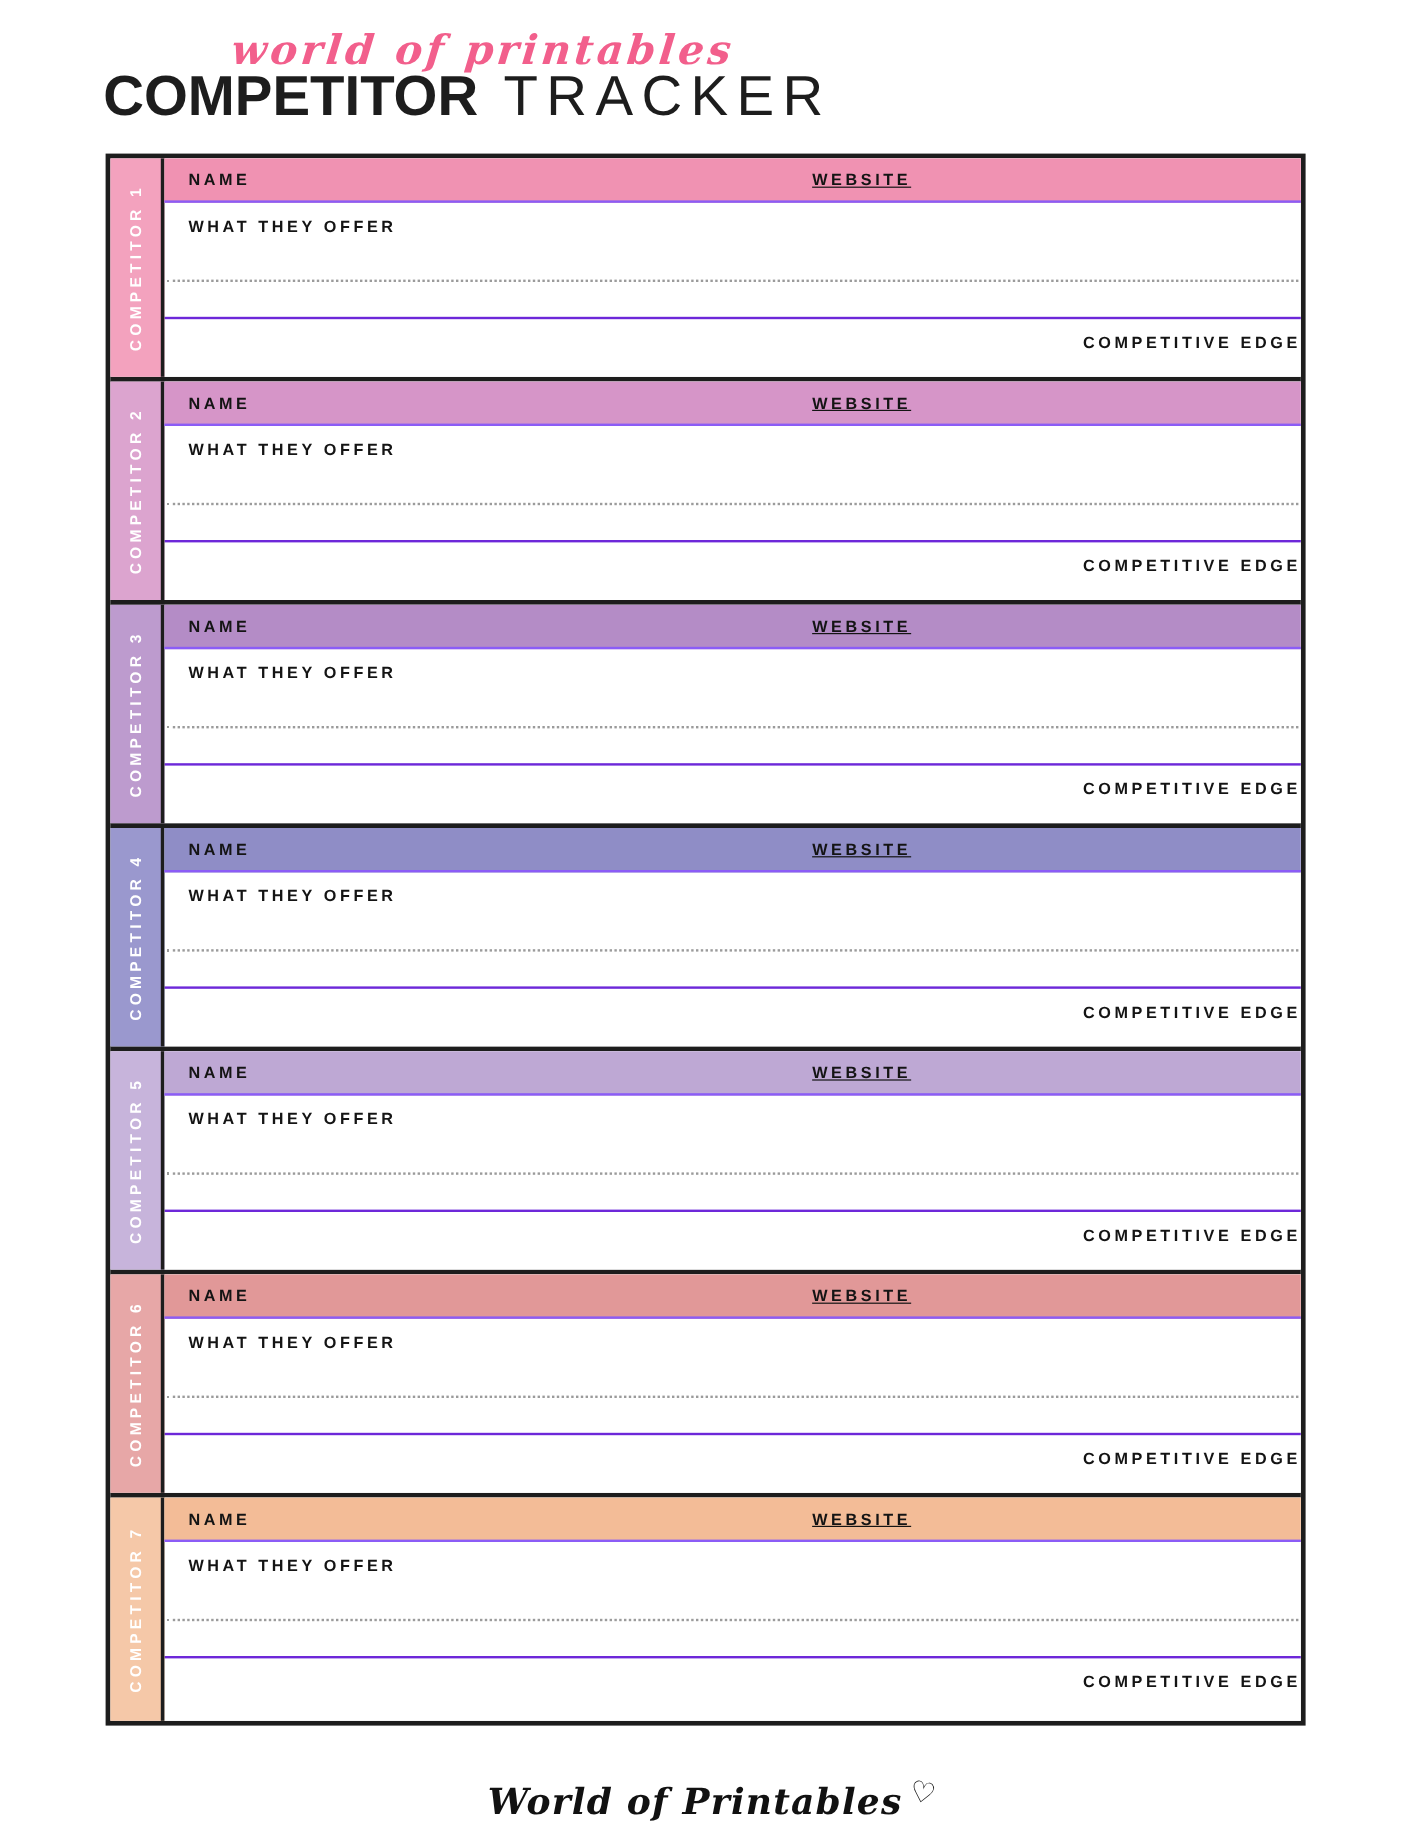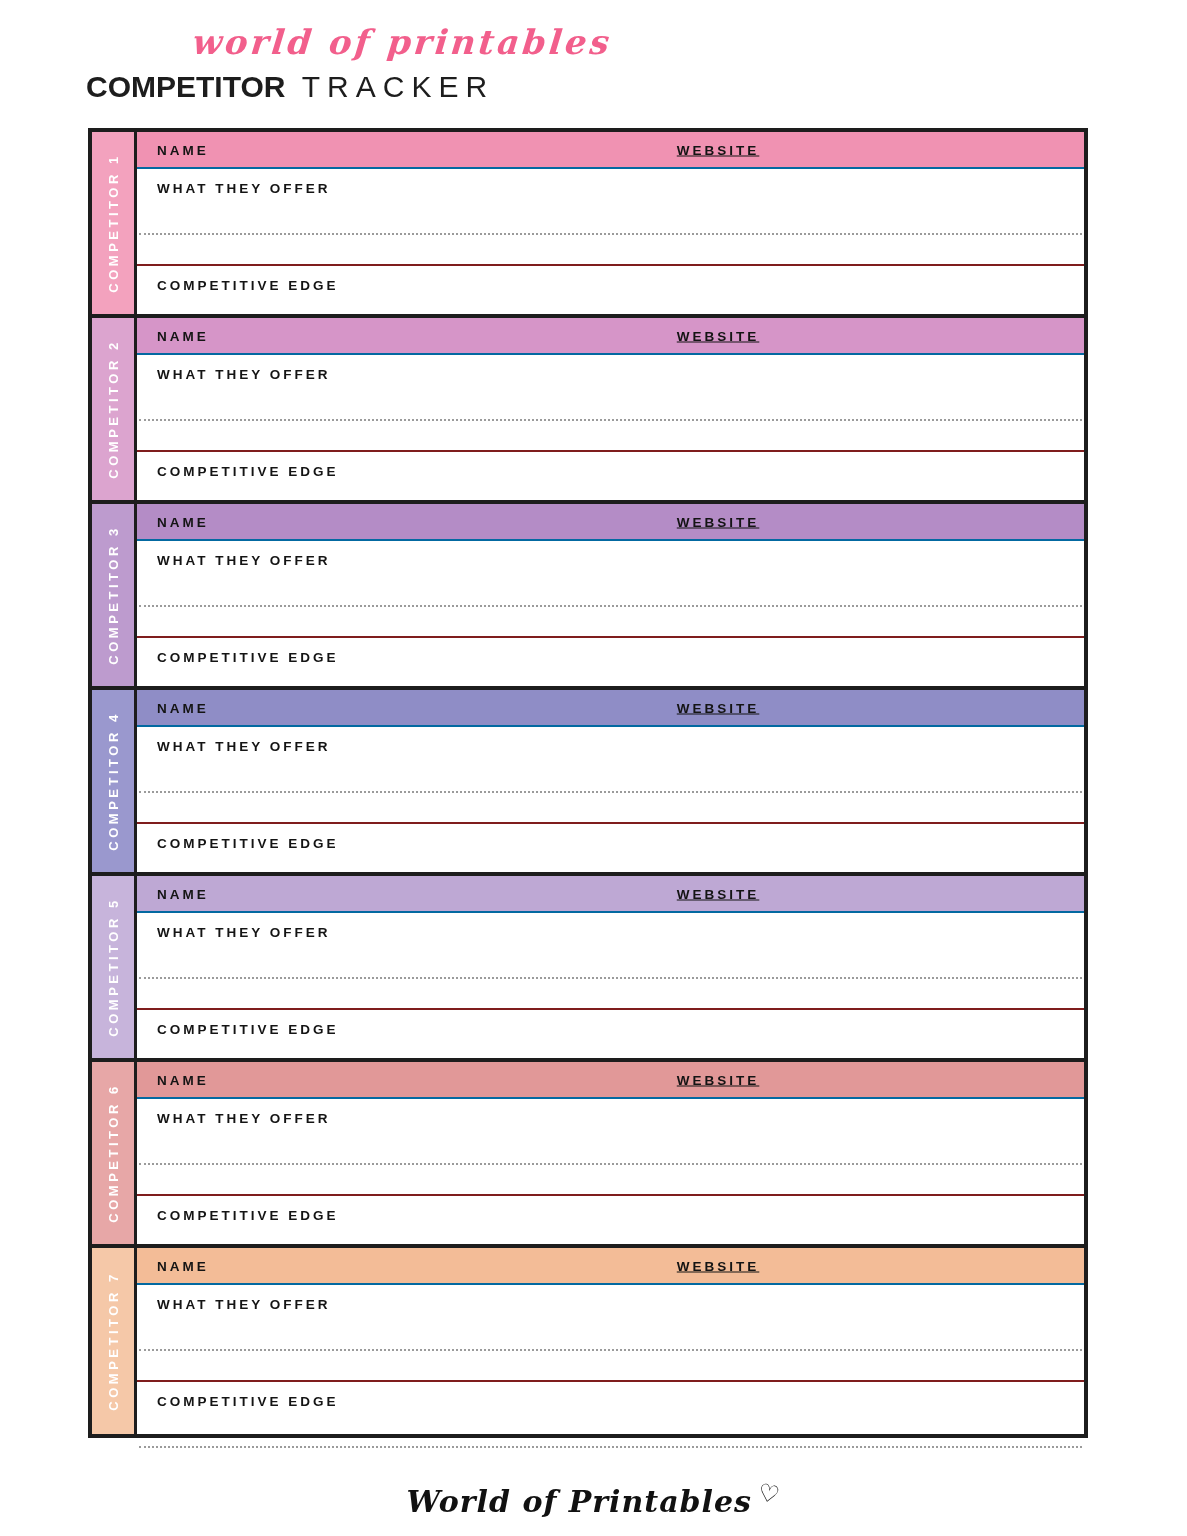--- a/index.html
+++ b/index.html
@@ -18,7 +18,7 @@
   }
   .page-title {
     position:absolute; left:86px; top:56px; white-space:nowrap;
-    font-size:30px; line-height:1; color:#1d1d1d;margin-top:16px;
+    font-size:47px; line-height:1; color:#1d1d1d;
   }
   .page-title .t-bold { font-weight:bold; letter-spacing:0px; }
   .page-title .t-light { font-weight:normal; letter-spacing:7px; margin-left:8px; }

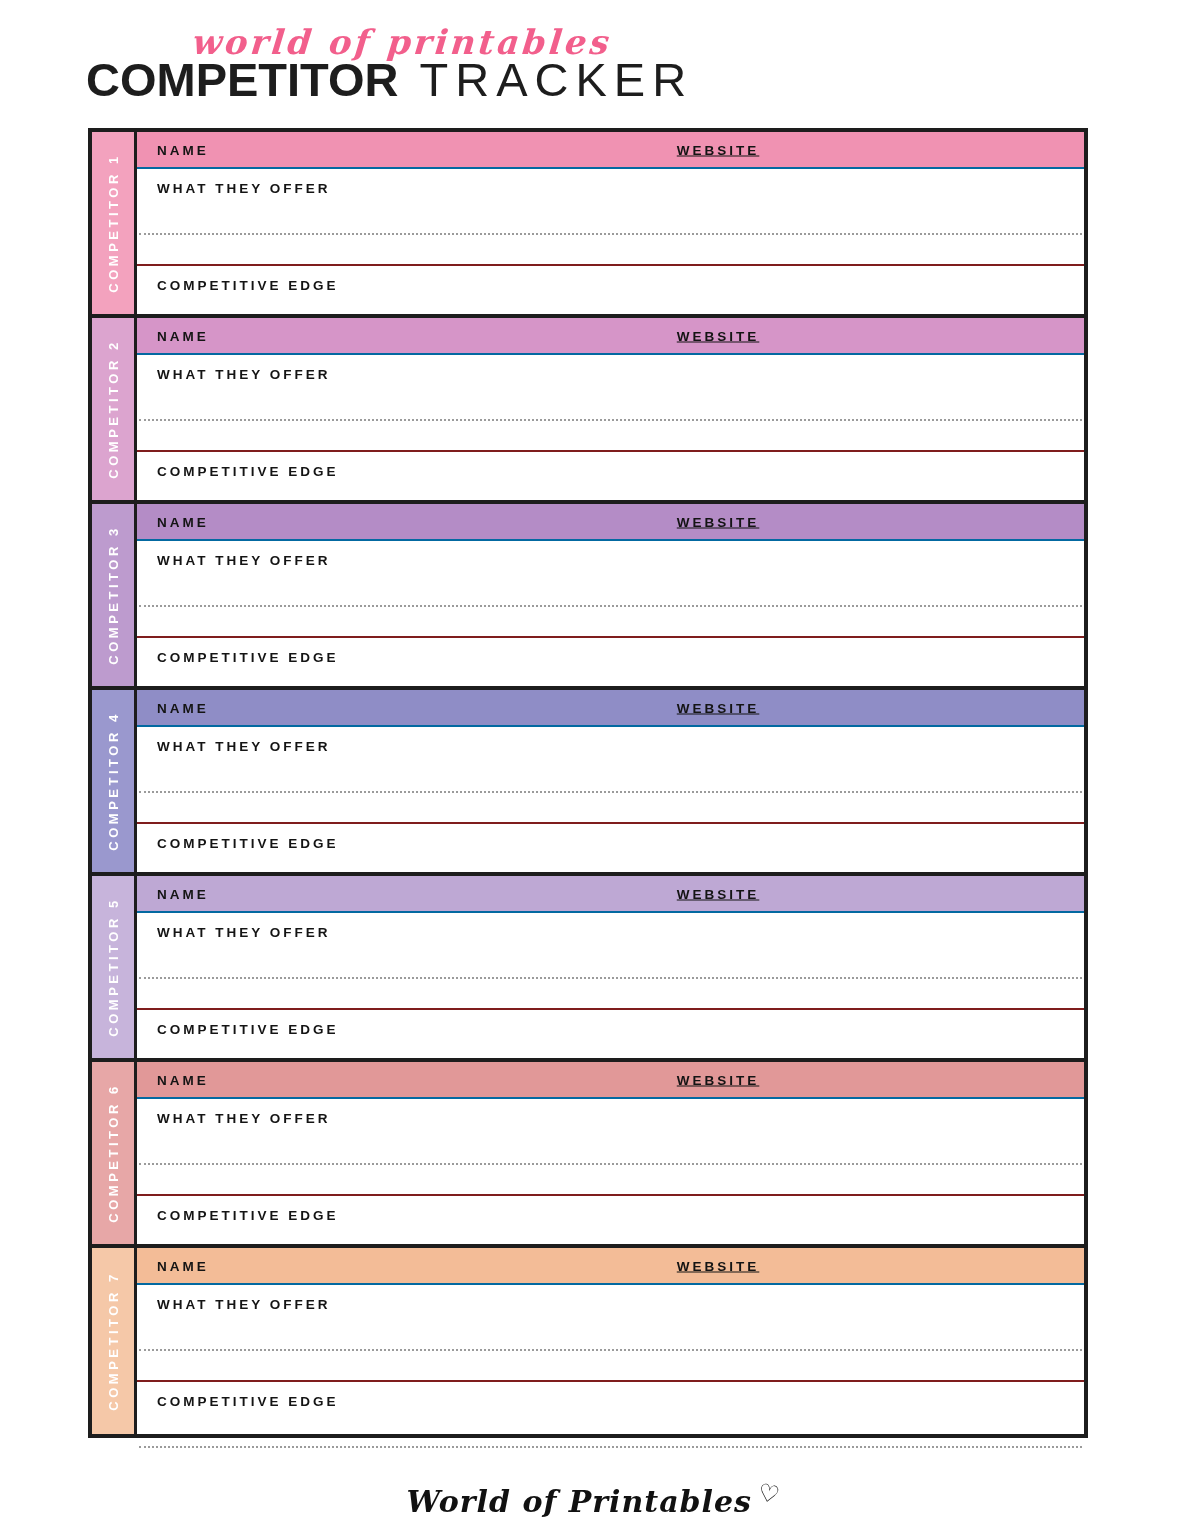--- a/index.html
+++ b/index.html
@@ -46,7 +46,7 @@
 
   .band {
     height:37px; background:var(--band,#ddd); position:relative;
-    border-bottom:2px solid #0369a1; flex:0 0 37px;text-align:center;
+    border-bottom:2px solid #8b5cf6; flex:0 0 37px;text-align:center;
   }
   .band .lbl { position:absolute; top:50%; transform:translateY(-50%); }
   .lbl {

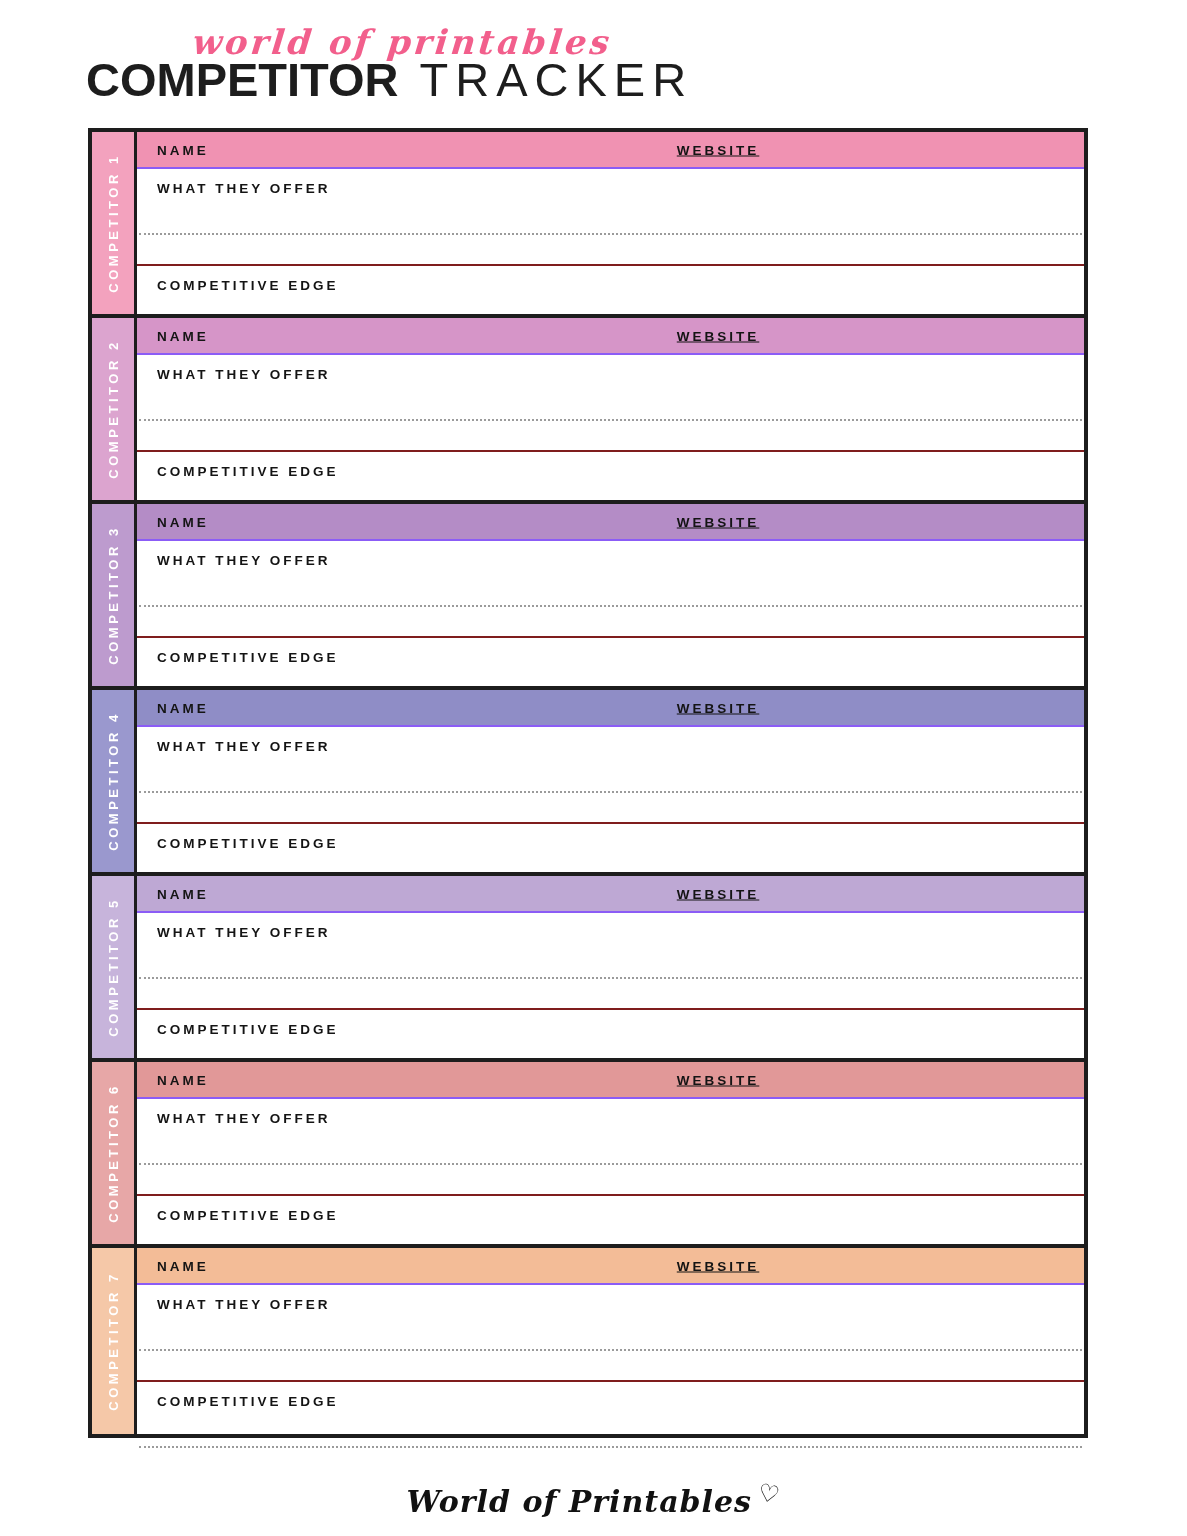--- a/index.html
+++ b/index.html
@@ -58,7 +58,7 @@
 
   .area { flex:1; display:flex; flex-direction:column; padding-top:12px;gap:29px; }
   .area .lbl { margin-left:20px; margin-bottom:8px; }
-  .area.edge { border-top:2px solid #7f1d1d; }
+  .area.edge { border-top:2px solid #6d28d9;align-items:flex-end; }
   .writein { border-bottom:2px dotted #9b9b9b; height:0; margin:0 2px; }
   .blank { flex:1; }
 

